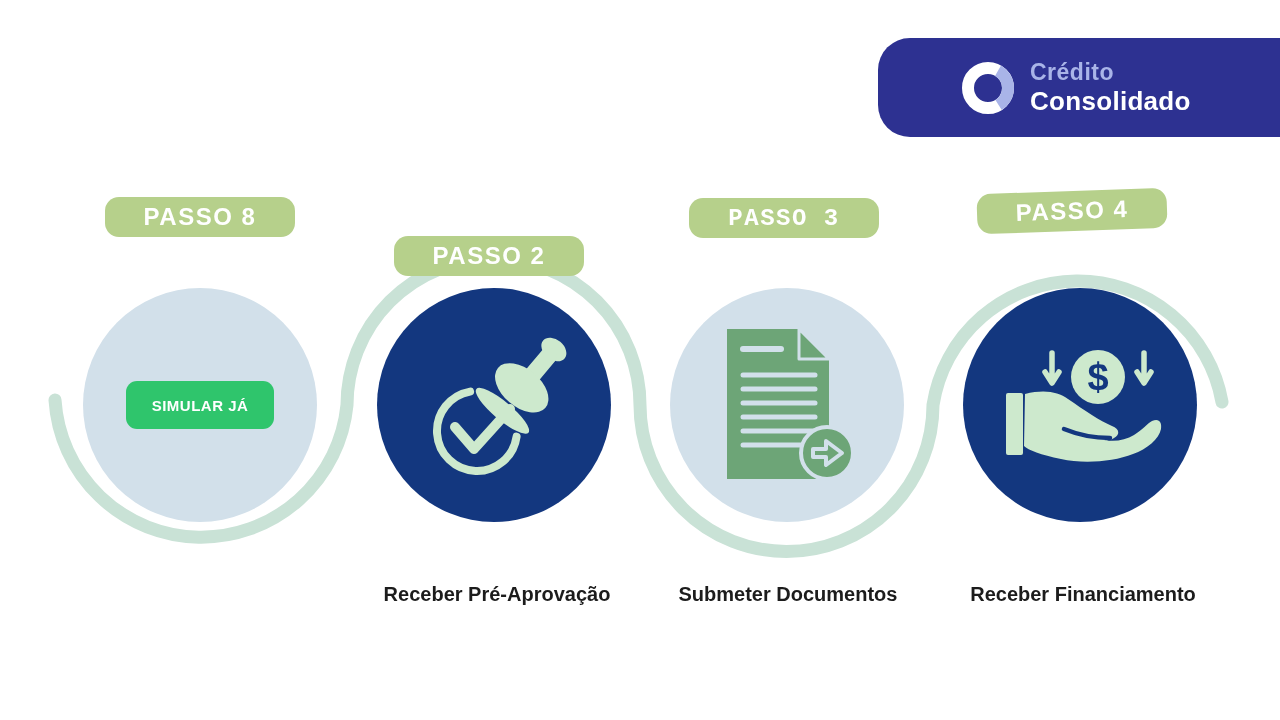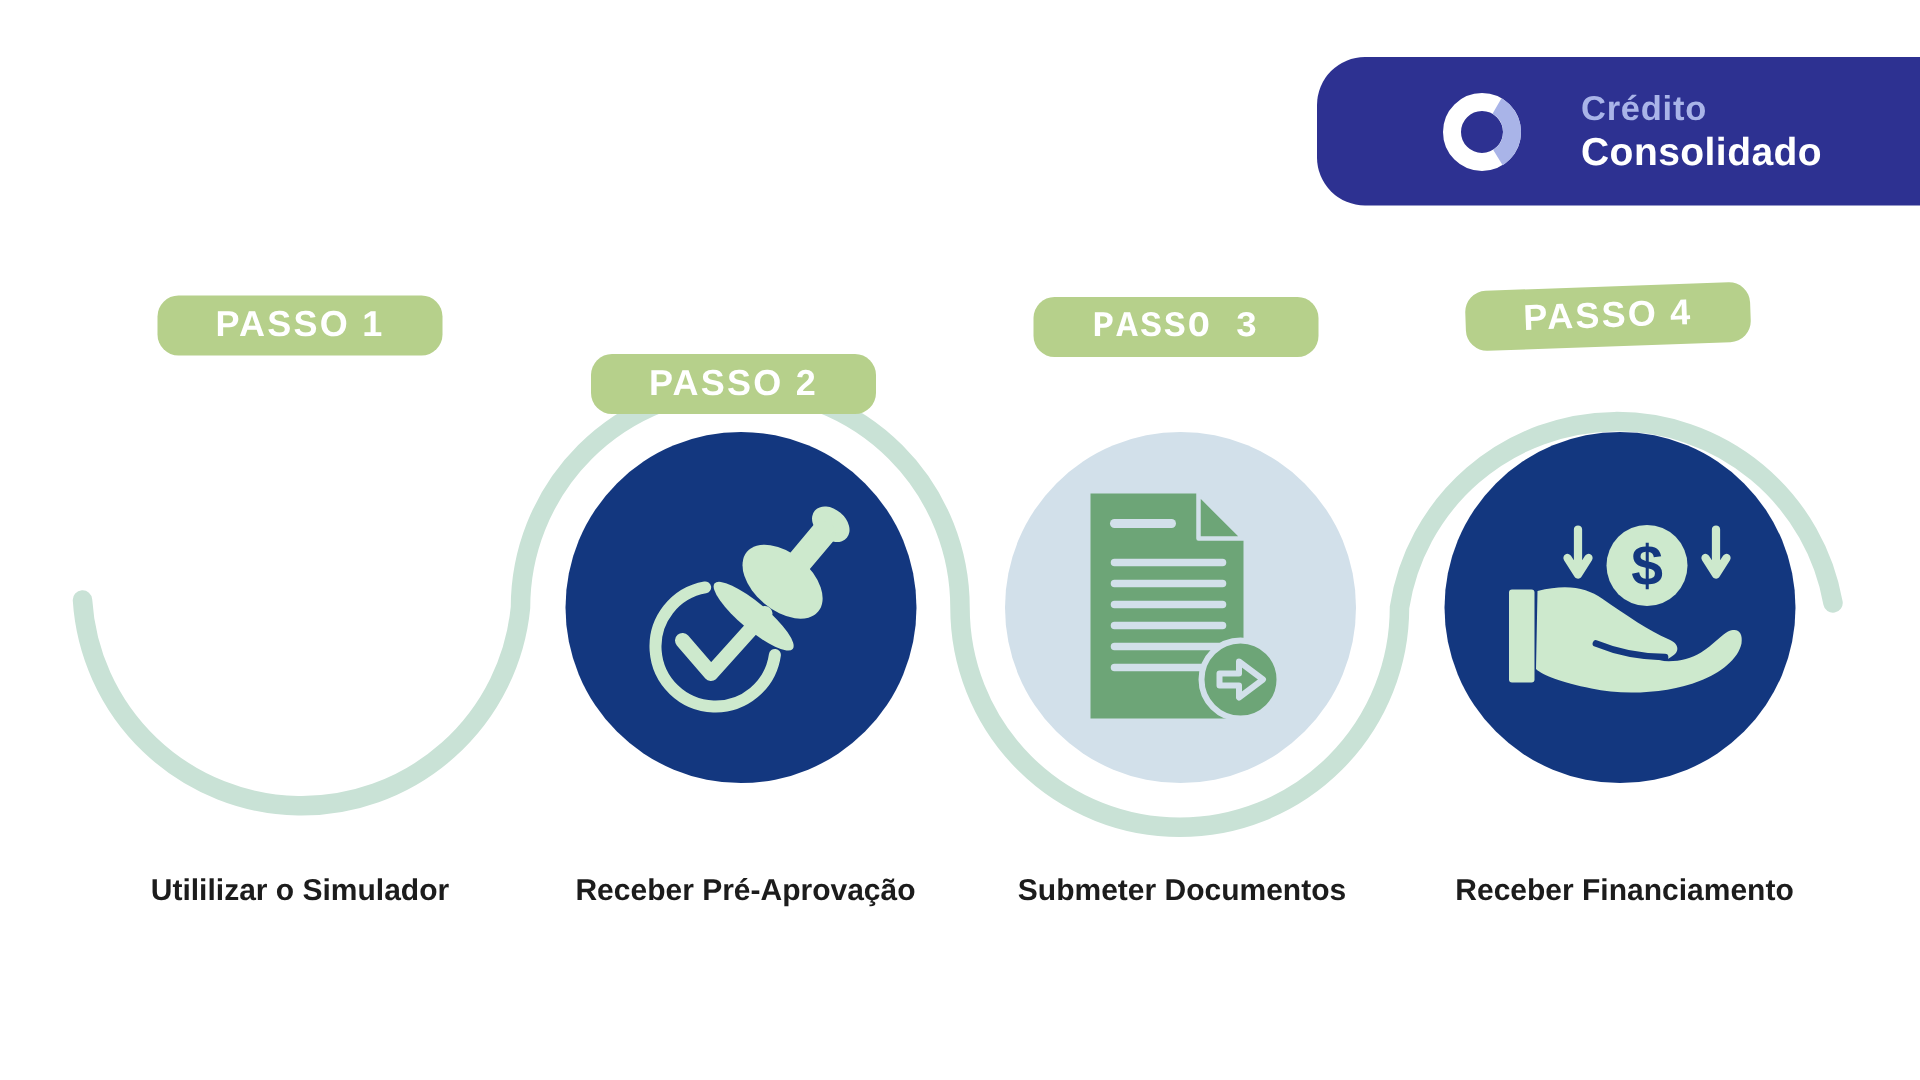--- a/index.html
+++ b/index.html
@@ -14,7 +14,7 @@
 
   
   .logo-badge{position:absolute;left:878px;top:38px;width:402px;height:99px;
-    background:var(--indigo,#2d3191);border-radius:32px 0 0 32px;display:flex;align-items:center;gap:24px;}
+    background:var(--indigo,#2d3191);border-radius:32px 0 0 32px;display:flex;align-items:center;}
   .logo-ring{margin-left:80px;flex:0 0 auto;}
   .logo-text{margin-left:12px;line-height:1;}
   .logo-top{color:var(--lavender,#a9b4e8);font-size:23px;font-weight:600;letter-spacing:.5px;}

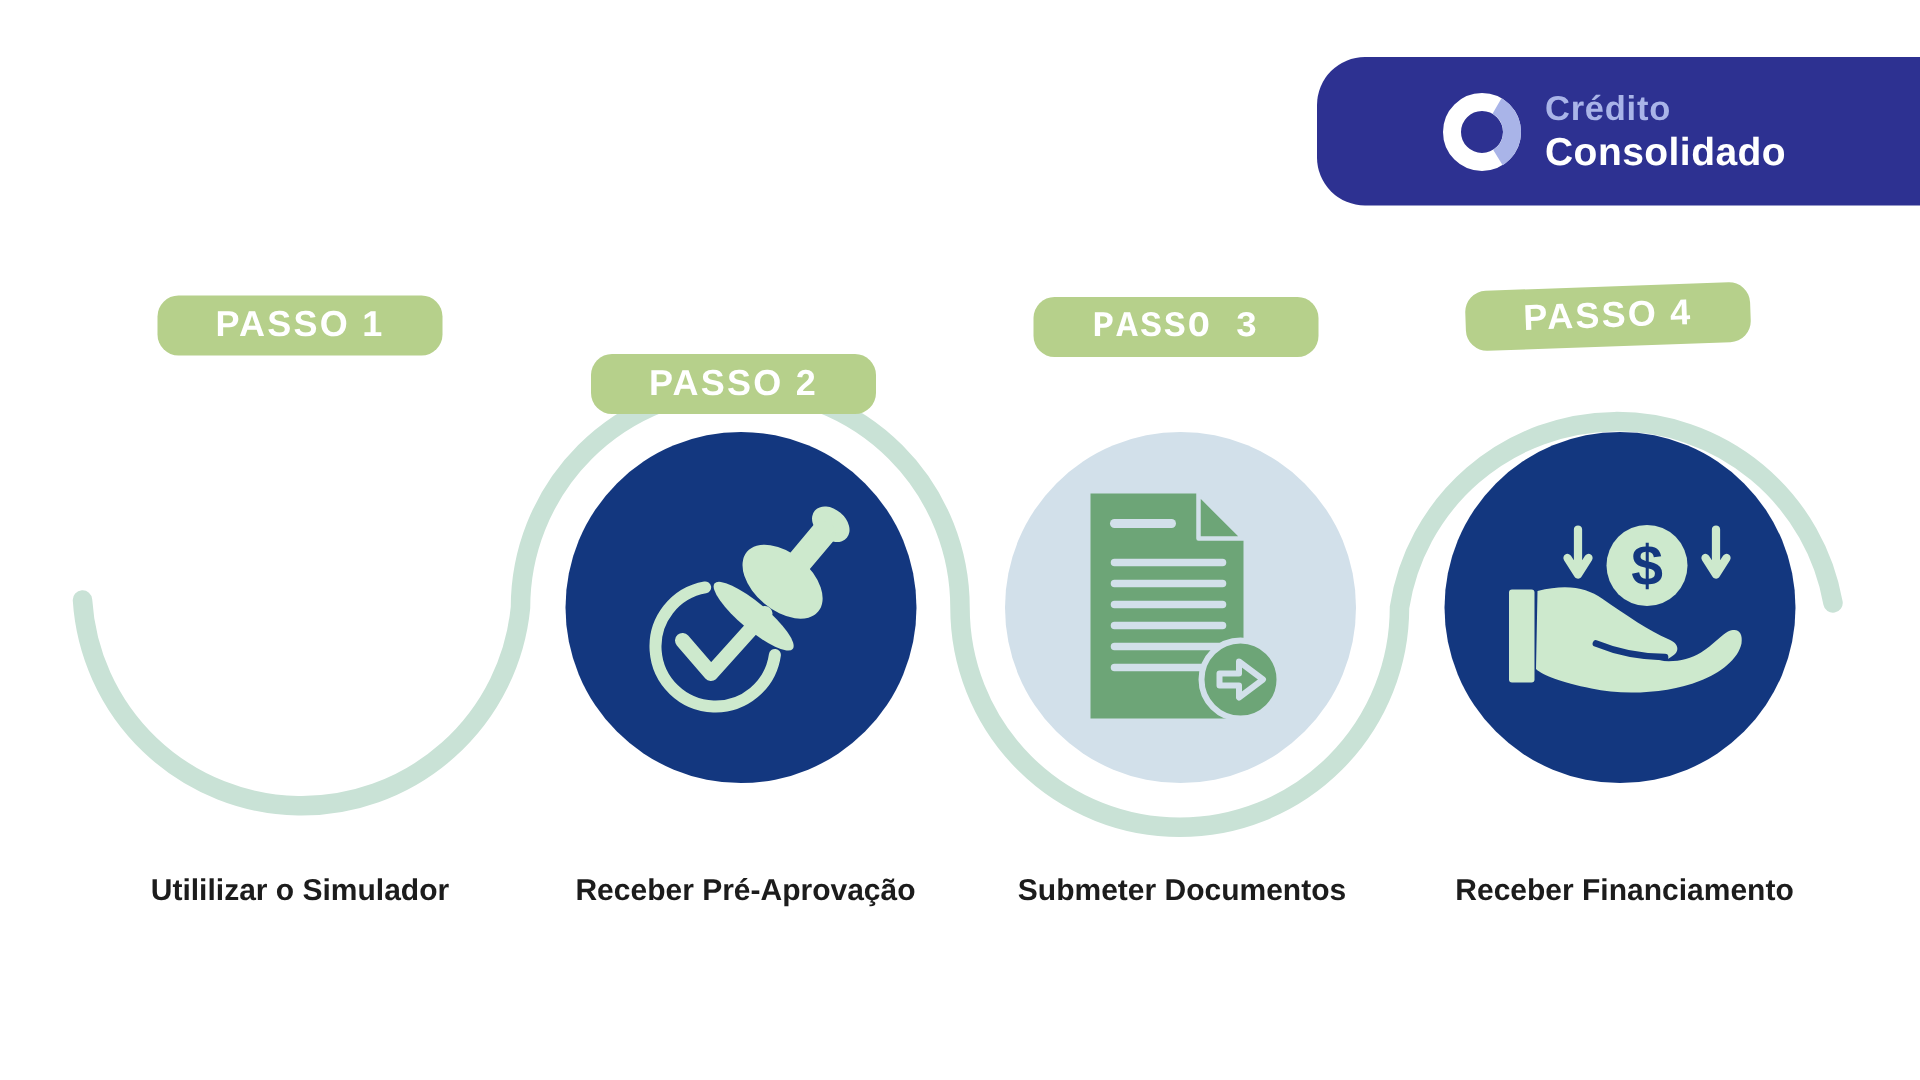--- a/index.html
+++ b/index.html
@@ -69,7 +69,7 @@
     </div>
   </div>
 
-  <div class="passo-badge" style="left:105px;top:197px;">PASSO 1</div>
+  <div class="passo-badge" style="left:105px;top:197px;">PASSO 8</div>
   <div class="passo-badge" style="left:394px;top:197px;margin-top:39px;">PASSO 2</div>
   <div class="passo-badge" style="left:689px;top:198px;font-family:Liberation Mono, monospace;">PASSO 3</div>
   <div class="passo-badge" style="left:977px;top:191px;transform:rotate(-2deg);">PASSO 4</div>

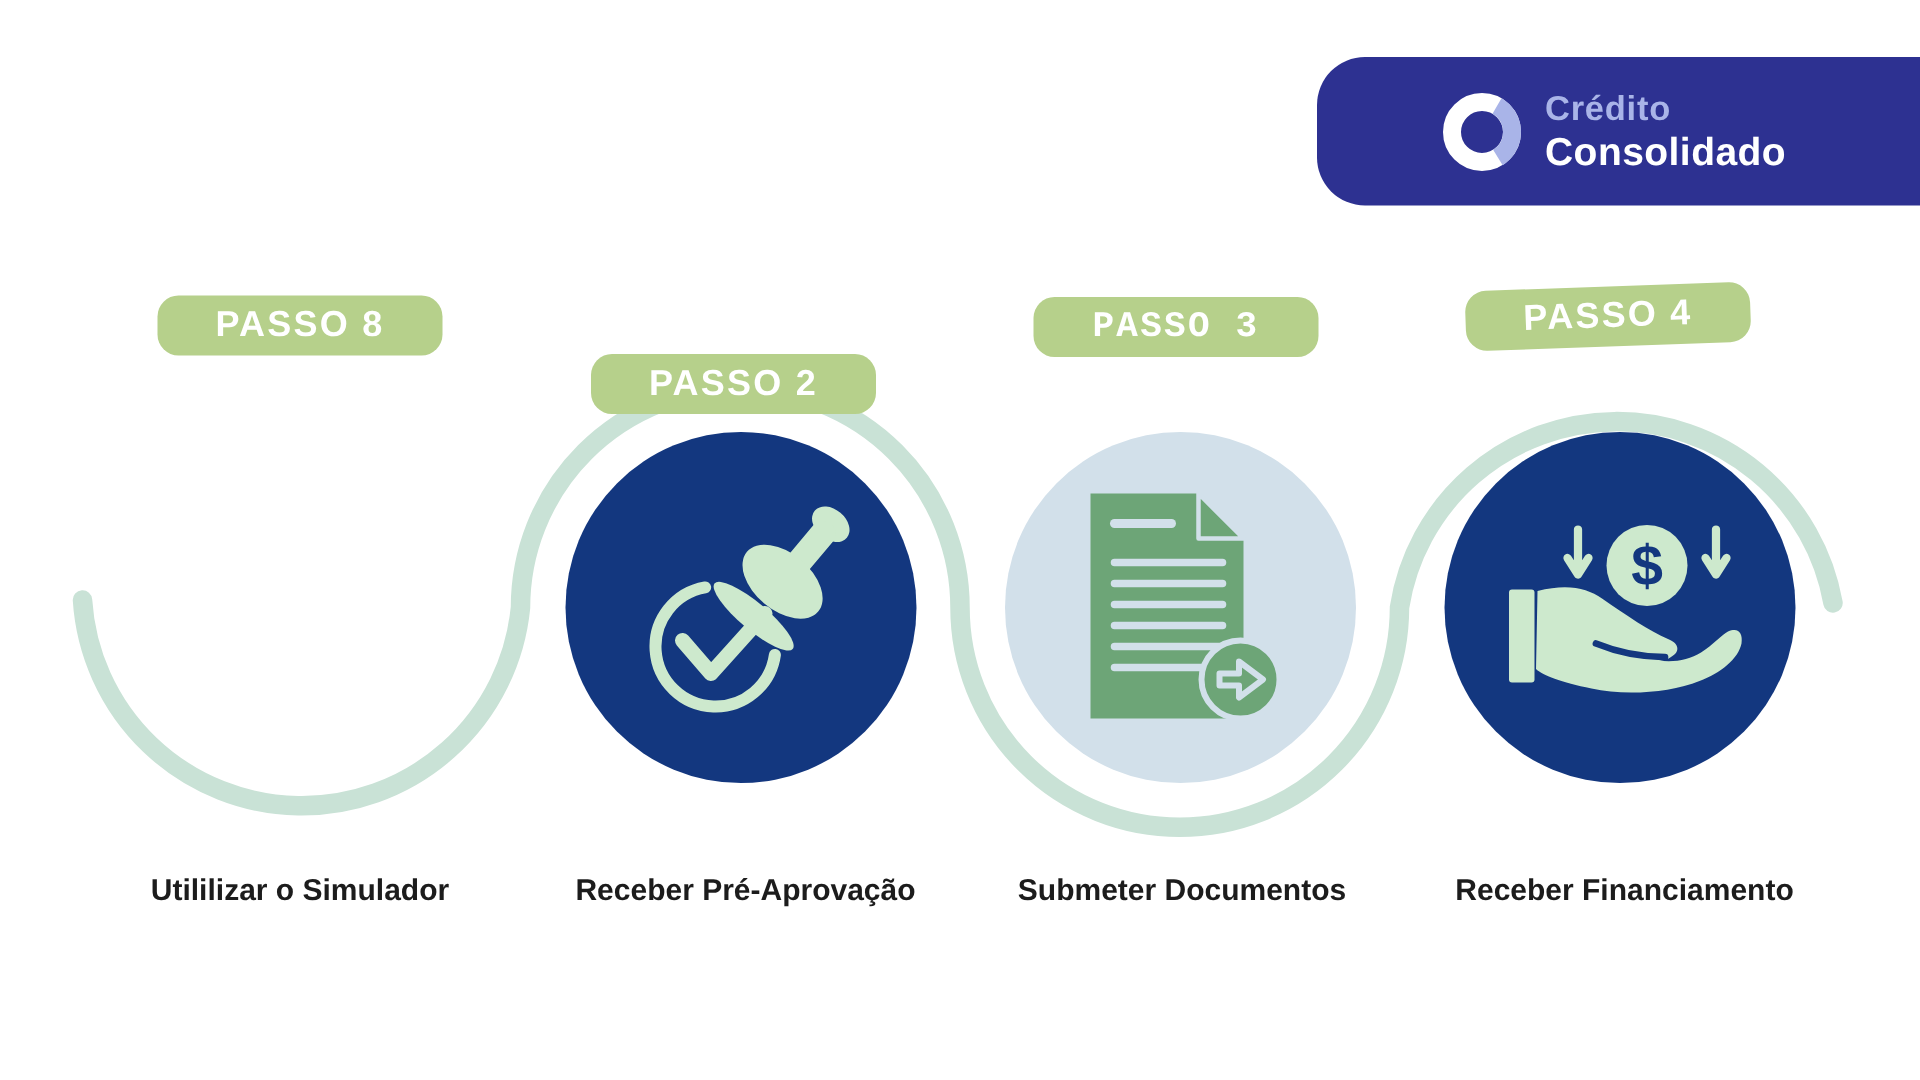--- a/index.html
+++ b/index.html
@@ -74,6 +74,9 @@
   <div class="passo-badge" style="left:689px;top:198px;font-family:Liberation Mono, monospace;">PASSO 3</div>
   <div class="passo-badge" style="left:977px;top:191px;transform:rotate(-2deg);">PASSO 4</div>
 
+  <div class="circle light" style="left:83px;top:288px;">
+    <button class="sim-btn">SIMULAR JÁ</button>
+  </div>
 
   <div class="circle navy" style="left:377px;top:288px;">
     <svg width="184" height="184" viewBox="-92 -92 184 184">

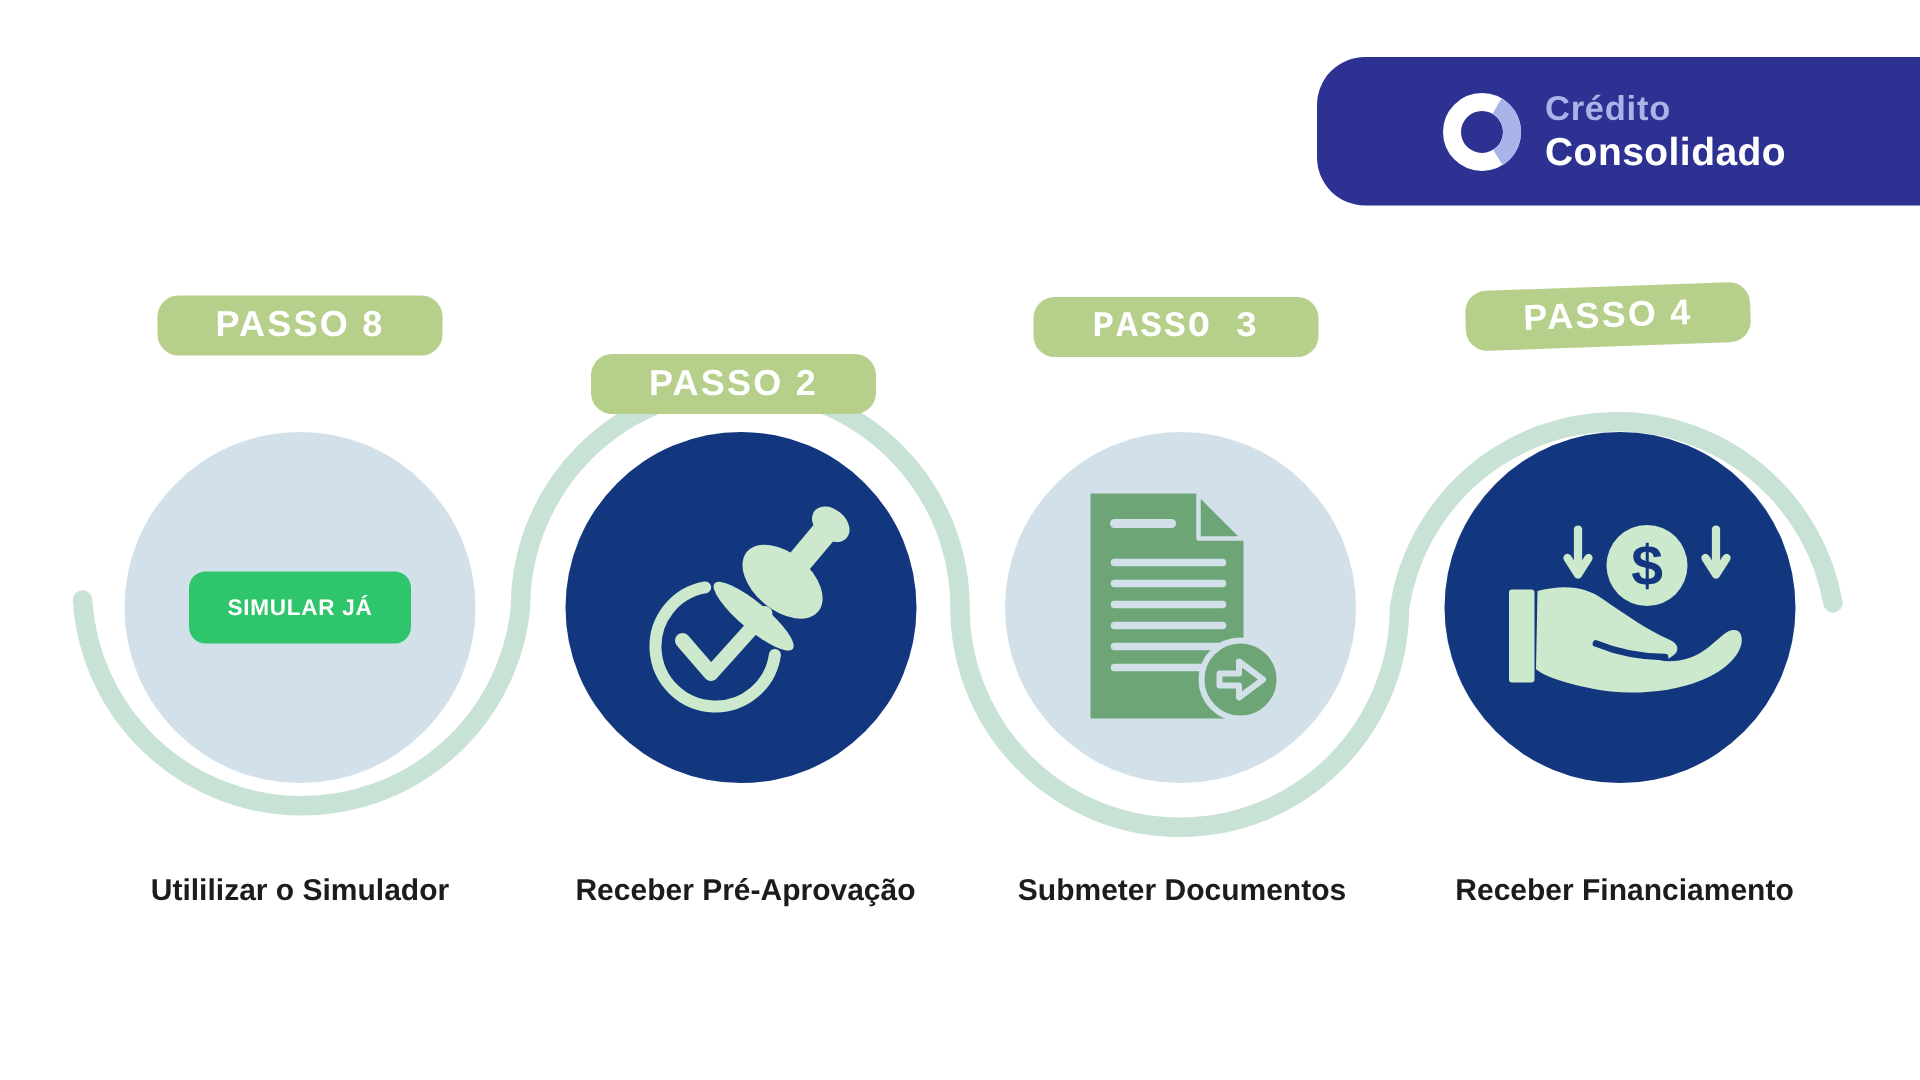--- a/index.html
+++ b/index.html
@@ -129,7 +129,6 @@
     </svg>
   </div>
 
-  <div class="step-title" style="left:40px;top:583px;">Utililizar o Simulador</div>
   <div class="step-title" style="left:337px;top:583px;">Receber Pré-Aprovação</div>
   <div class="step-title" style="left:628px;top:583px;">Submeter Documentos</div>
   <div class="step-title" style="left:923px;top:583px;">Receber Financiamento</div>

